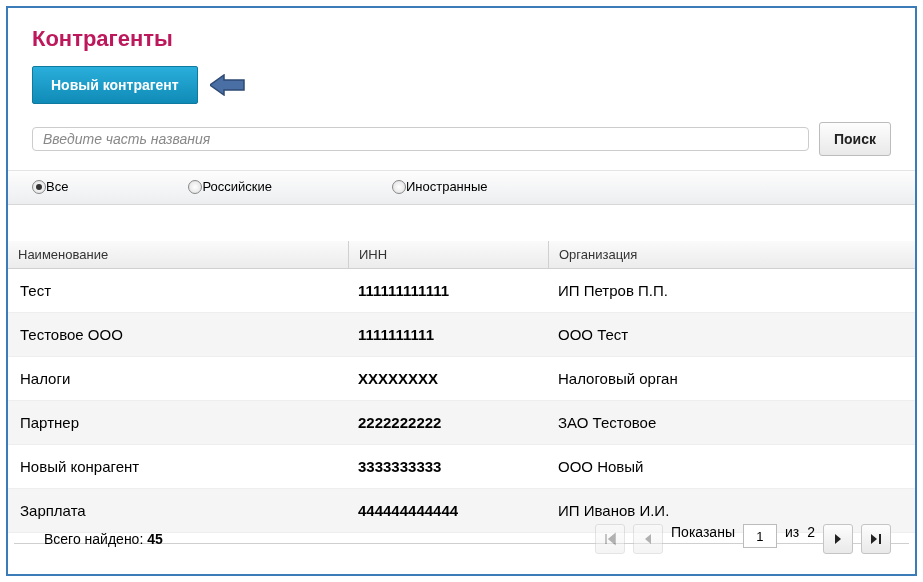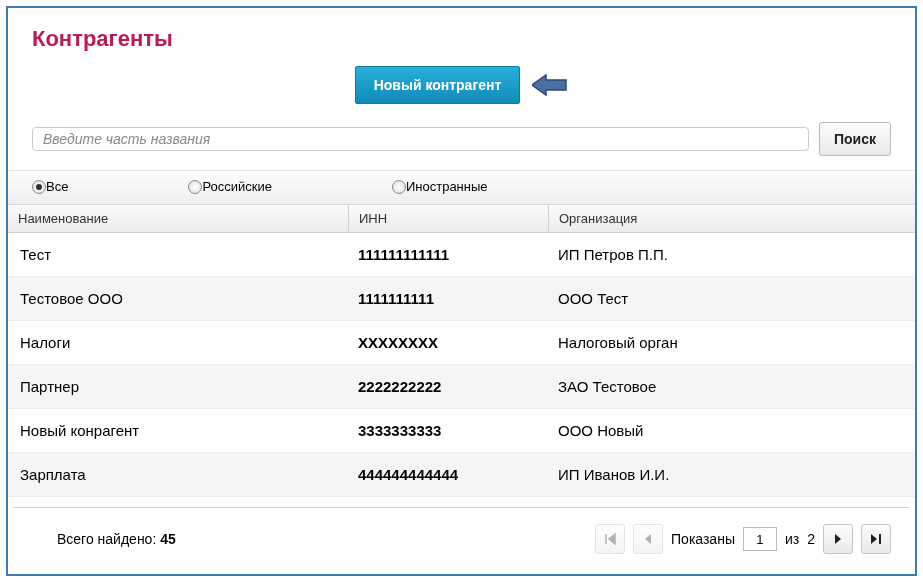--- a/index.html
+++ b/index.html
@@ -29,7 +29,6 @@
     align-items: center;
     gap: 12px;
     padding: 0 24px 18px 24px;
-    justify-content: center;
   }
   .btn-primary {
     background: linear-gradient(#2aaedb, #108bb7);

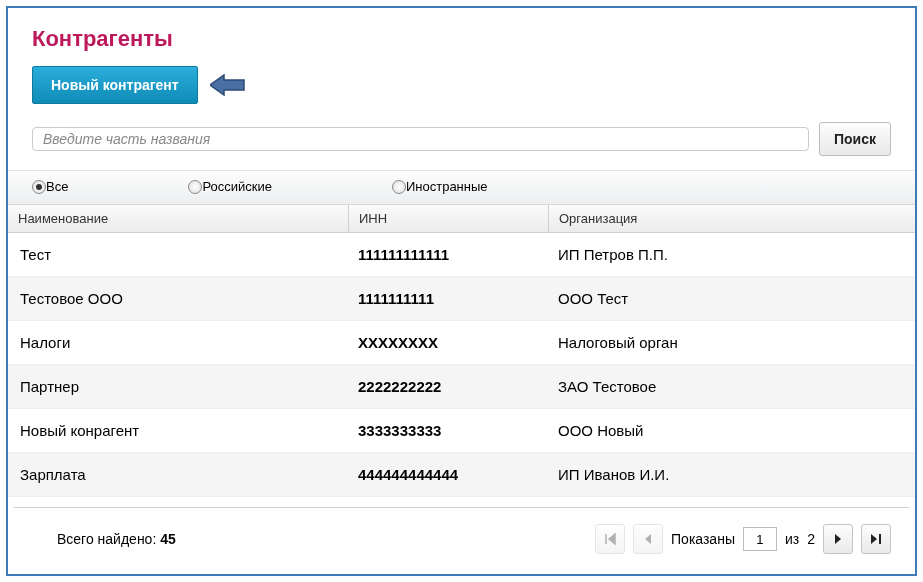--- a/index.html
+++ b/index.html
@@ -109,6 +109,7 @@
     border-bottom: 1px solid #d0d0d0;
     font-size: 13px;
     color: #333;
+    margin-top: 36px;
   }
   .col1 { width: 340px; padding: 6px 10px; }
   .col2 { width: 200px; padding: 6px 10px; border-left: 1px solid #d0d0d0; }

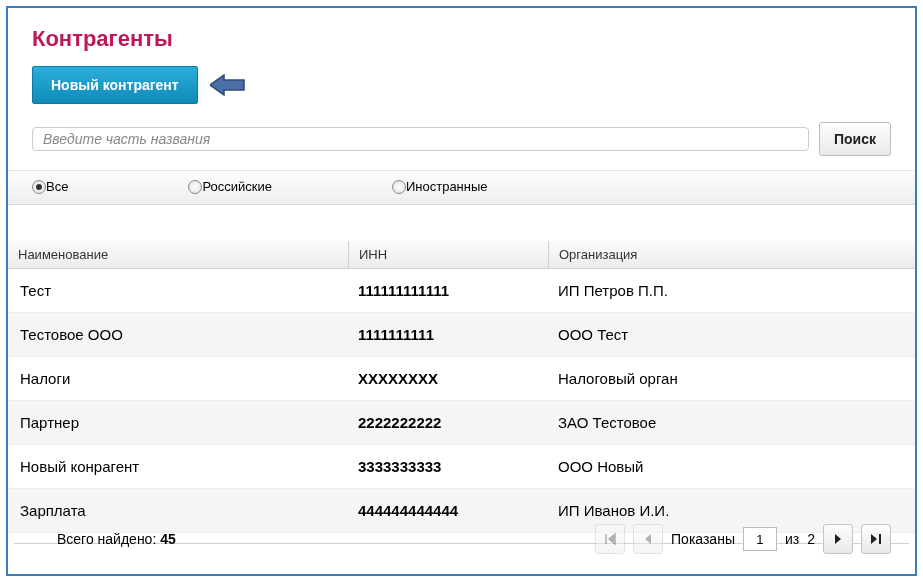--- a/index.html
+++ b/index.html
@@ -133,7 +133,7 @@
   }
   .footer {
     position: absolute;
-    left: 13px; right: 0; bottom: 0;
+    left: 0; right: 0; bottom: 0;
     display: flex;
     align-items: center;
     justify-content: space-between;

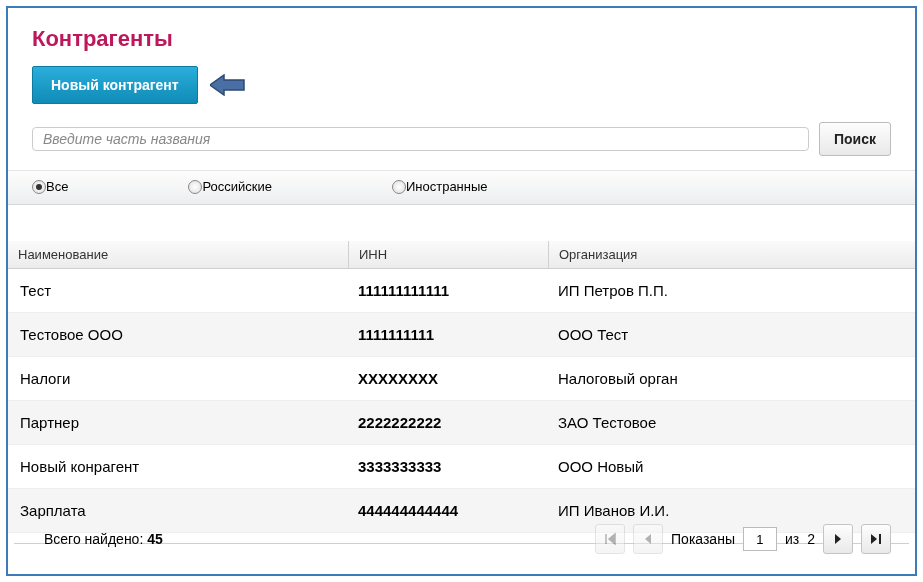--- a/index.html
+++ b/index.html
@@ -145,7 +145,6 @@
   .footer-left .count { font-weight: bold; }
   .footer-right {
     display: flex;
-    align-items: center;
     gap: 8px;
     font-size: 14px;
   }

